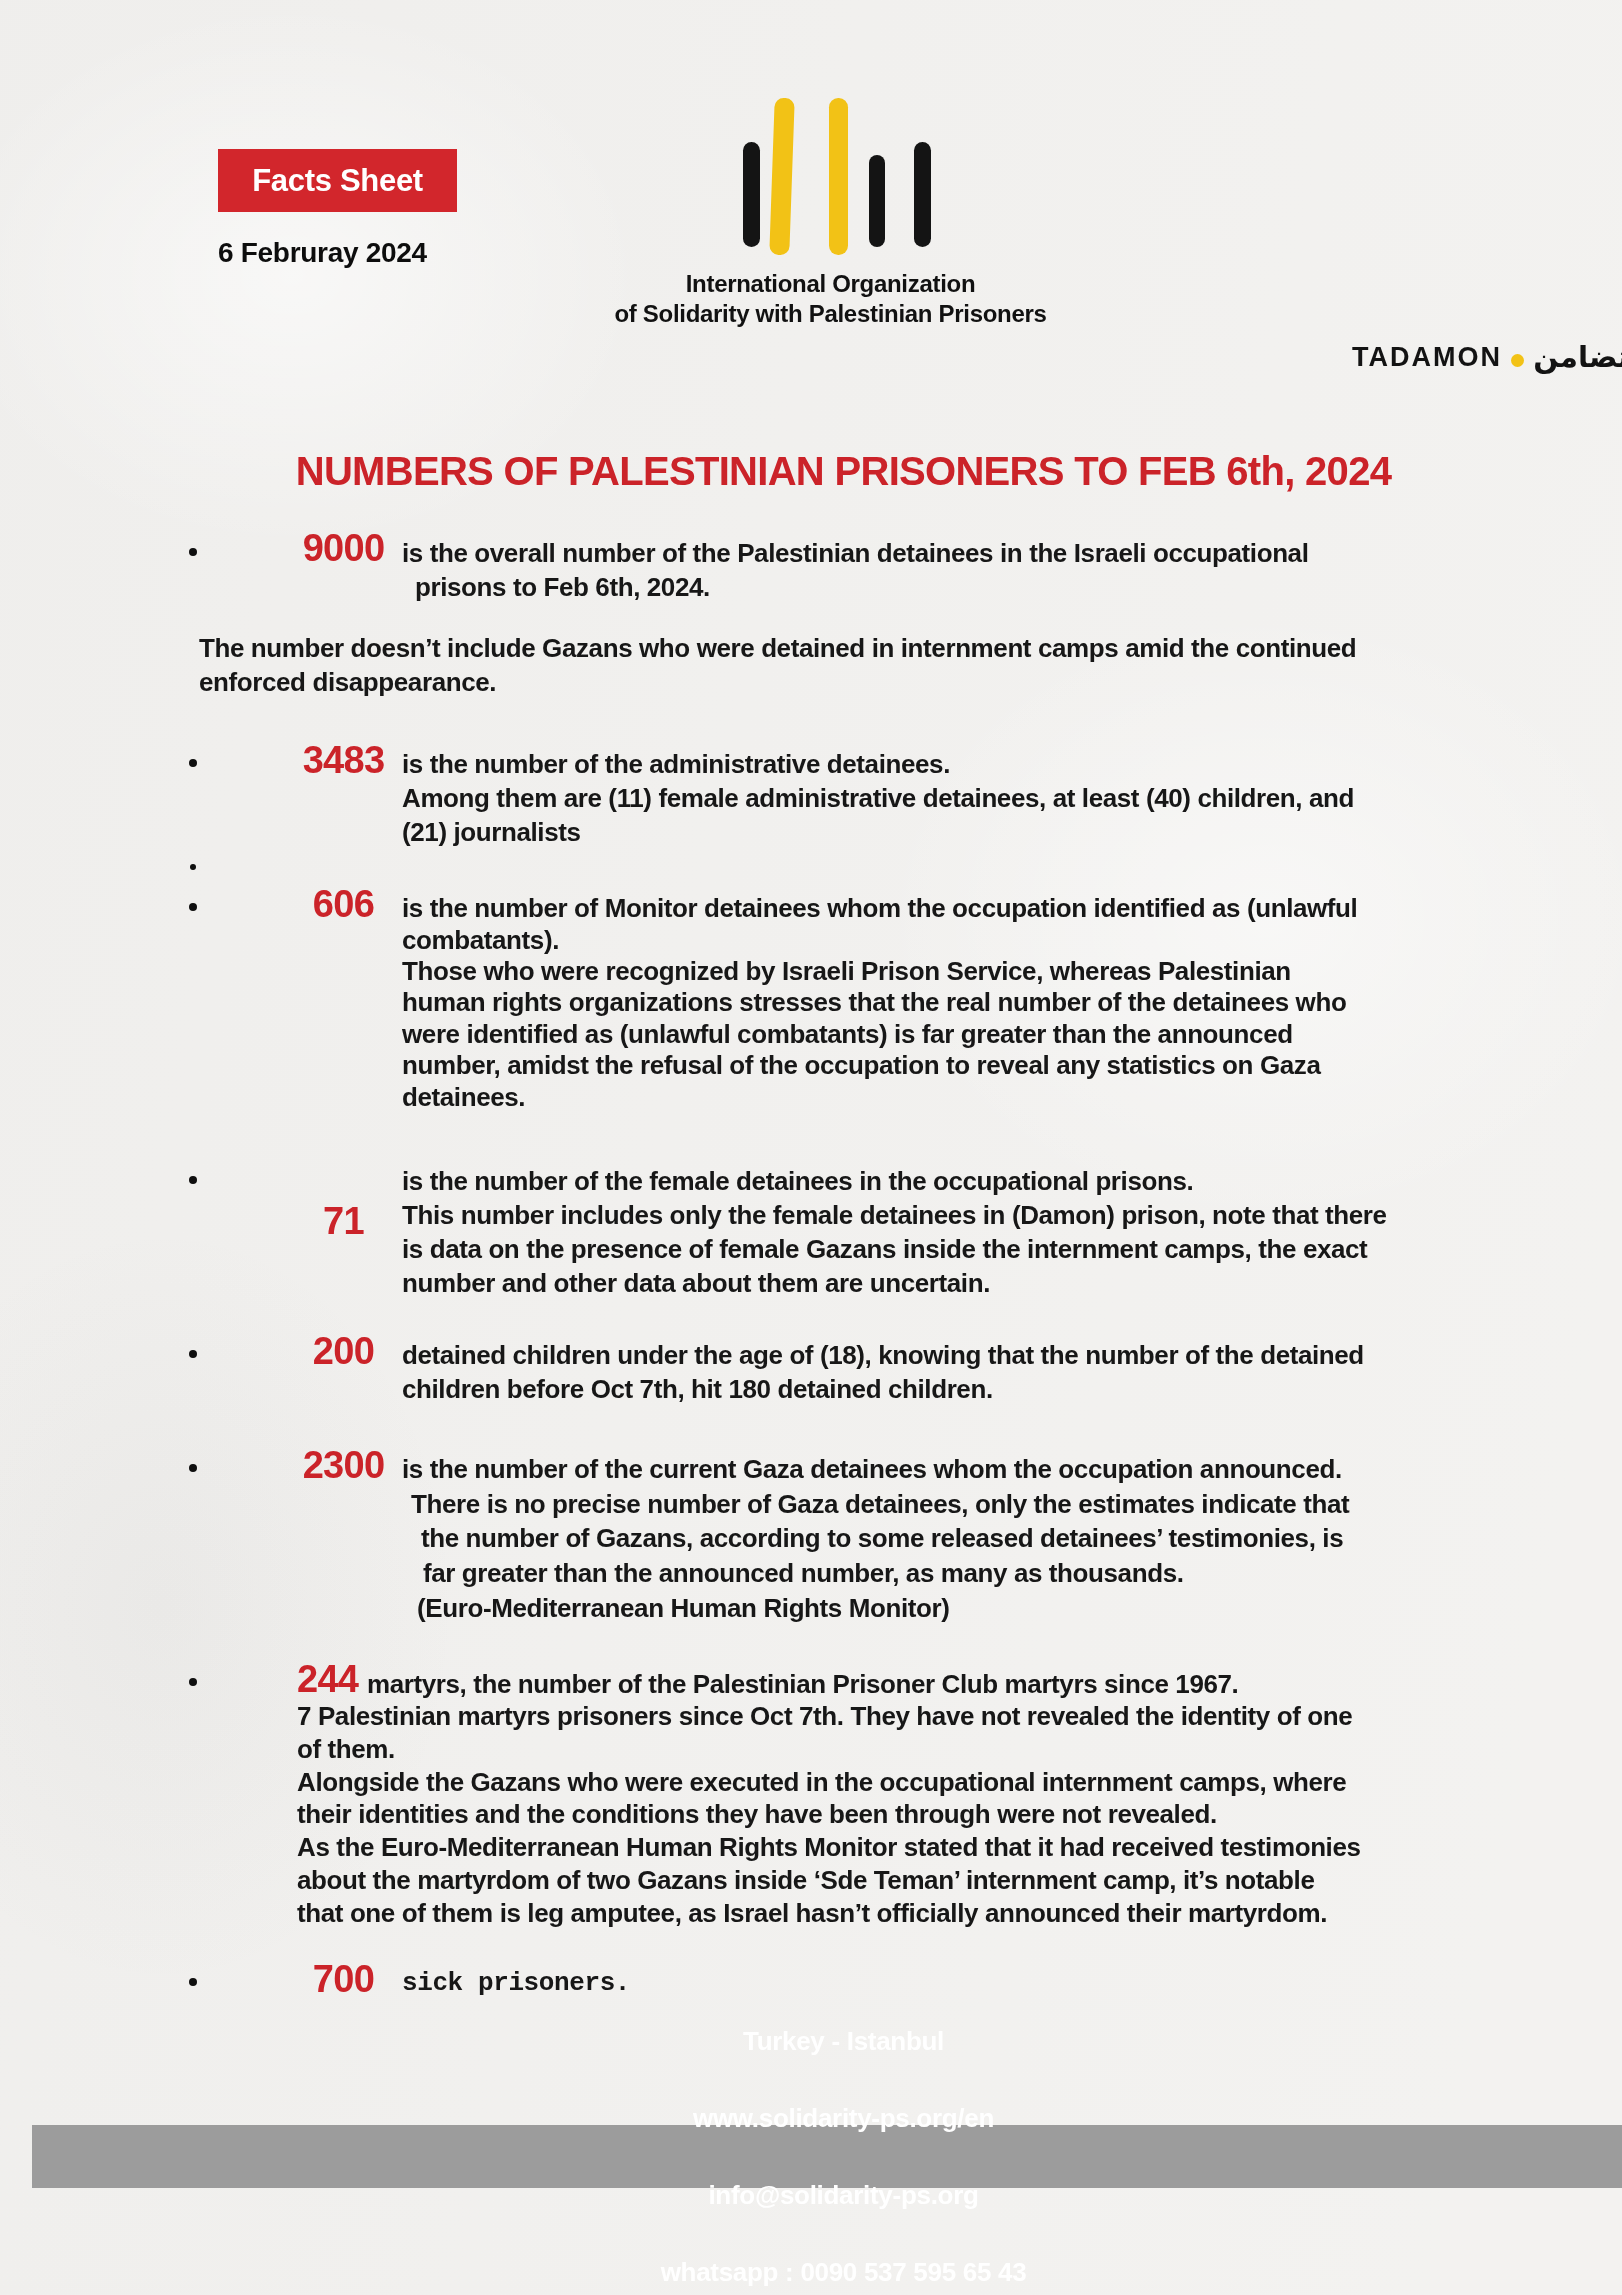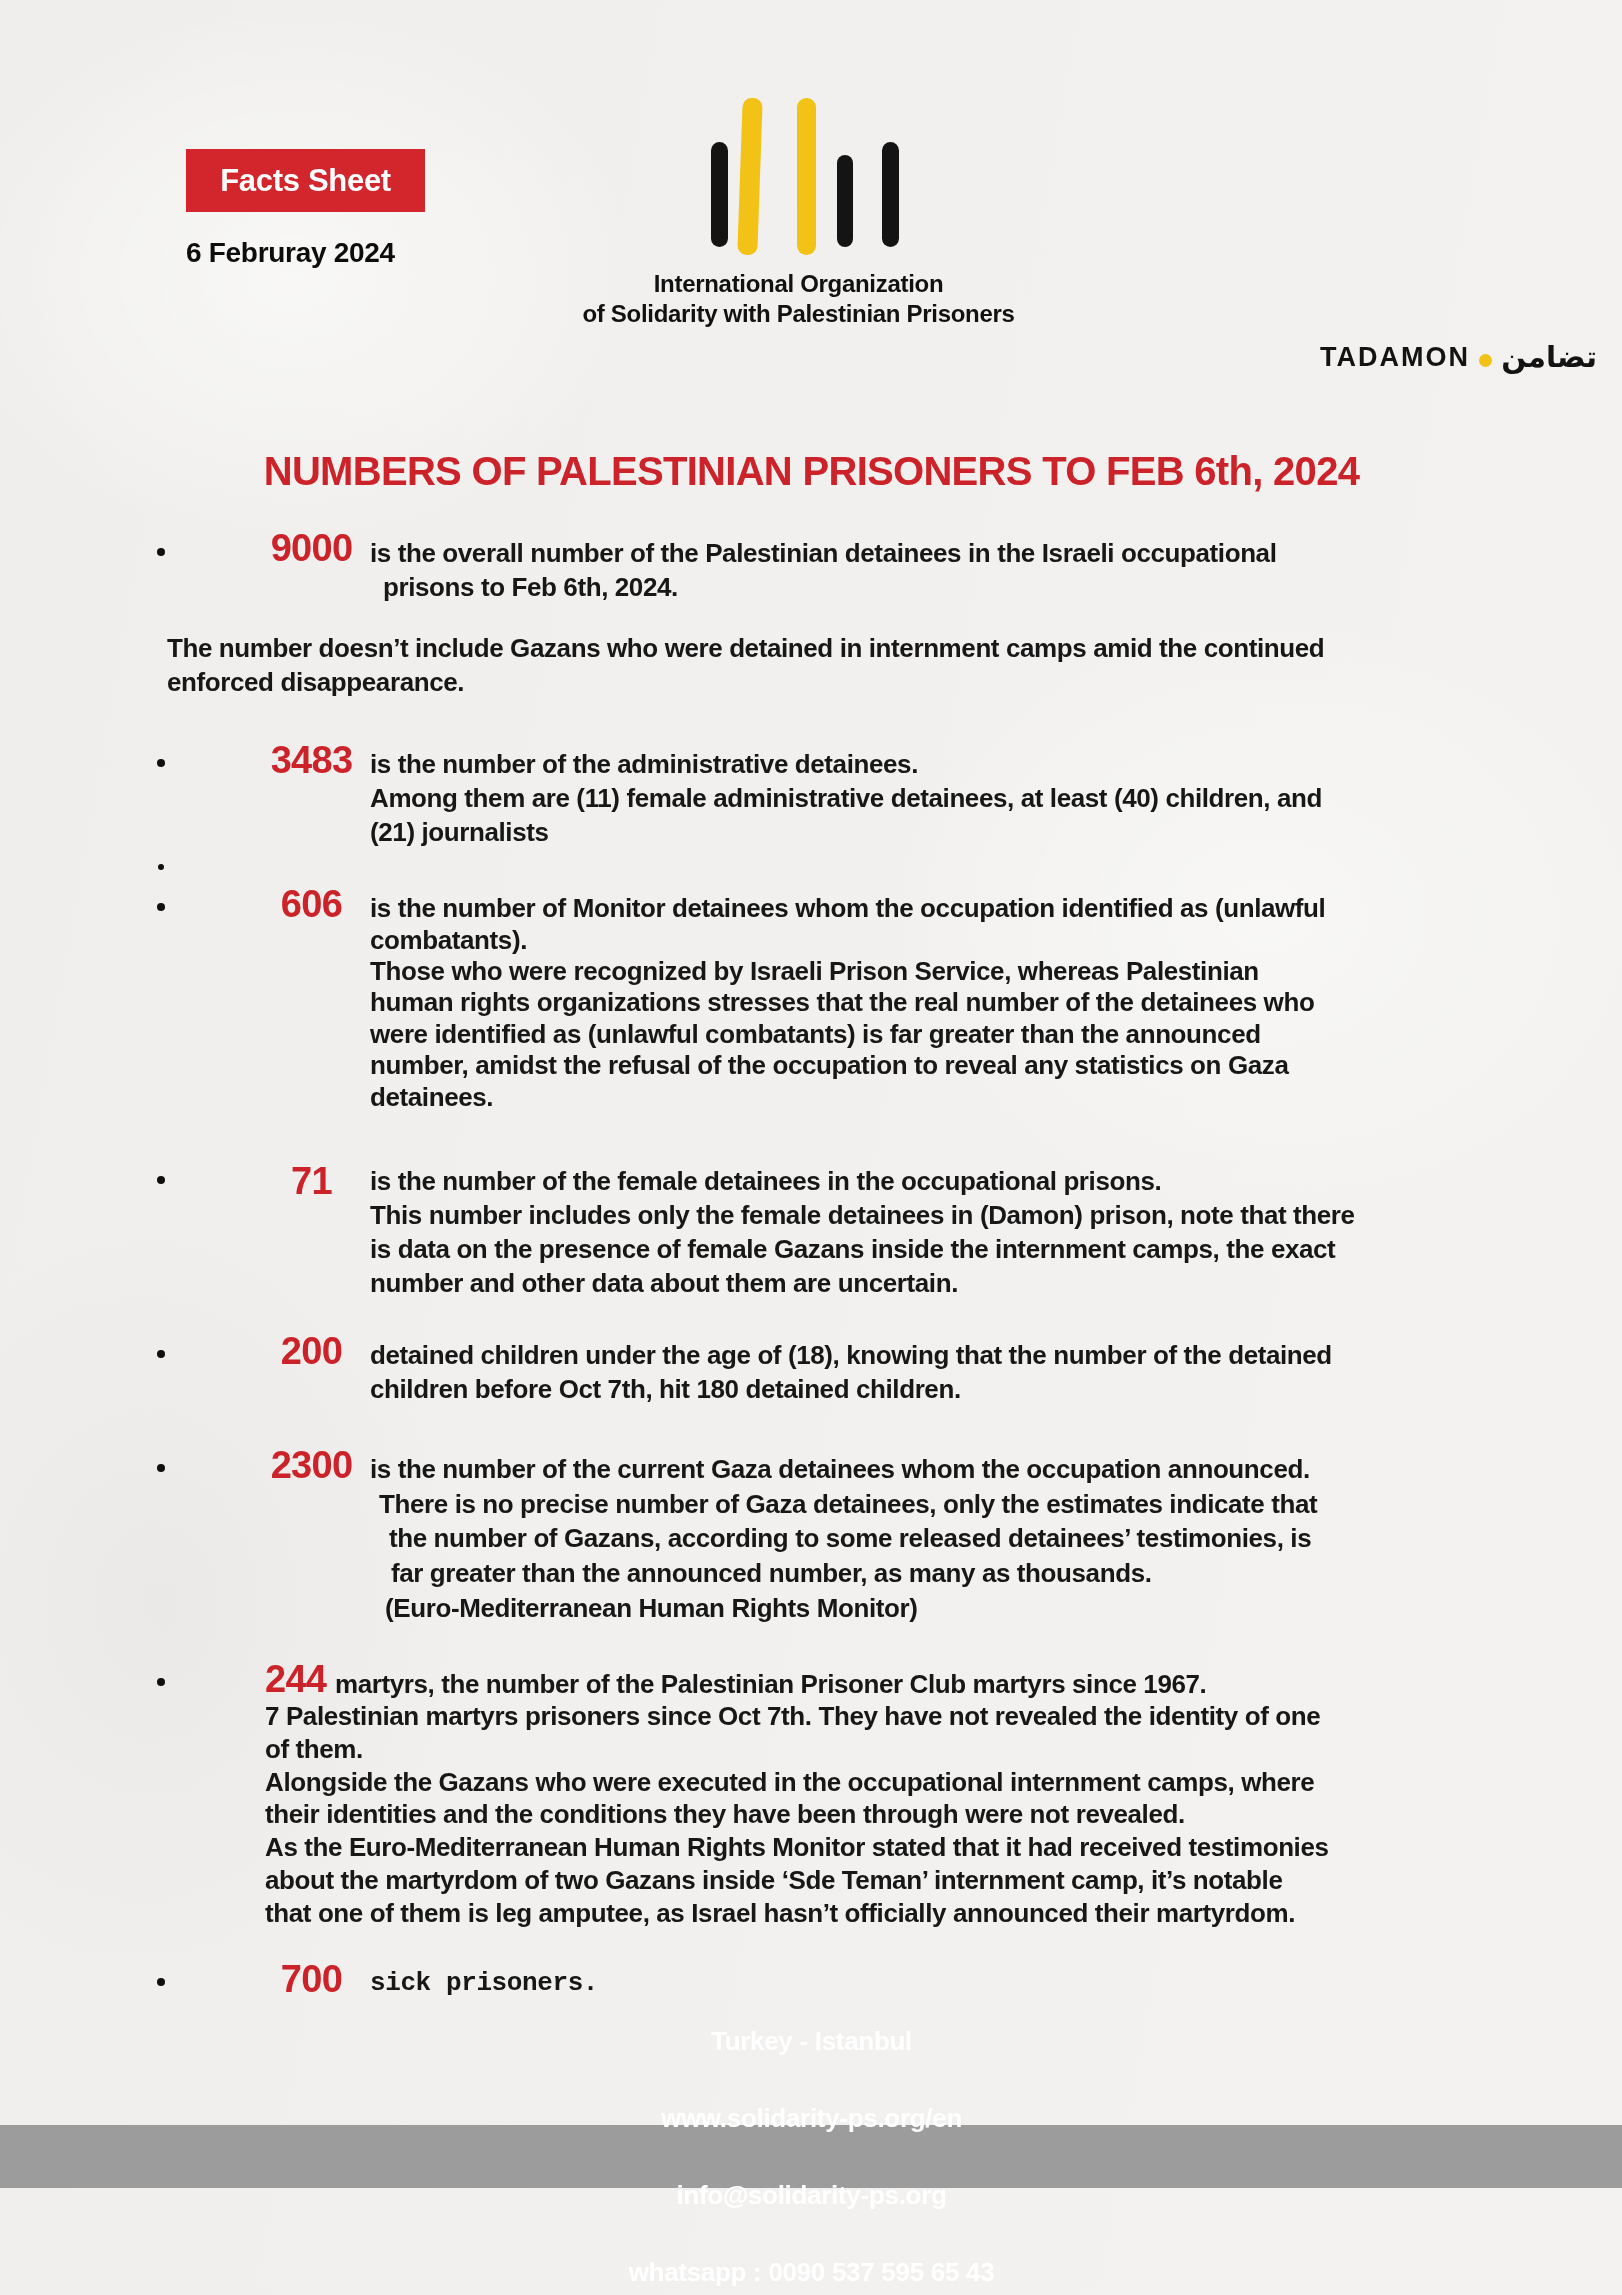--- a/index.html
+++ b/index.html
@@ -24,7 +24,7 @@
       radial-gradient(ellipse 458px 589px at 10% 70%, rgba(120,120,120,.05), transparent 65%),
       linear-gradient(100deg, rgba(0,0,0,.015), rgba(255,255,255,.03));
   }
-  .abs{position:absolute;}
+  .abs{position:absolute;margin-left:32px;}
 
   
   .facts-badge{

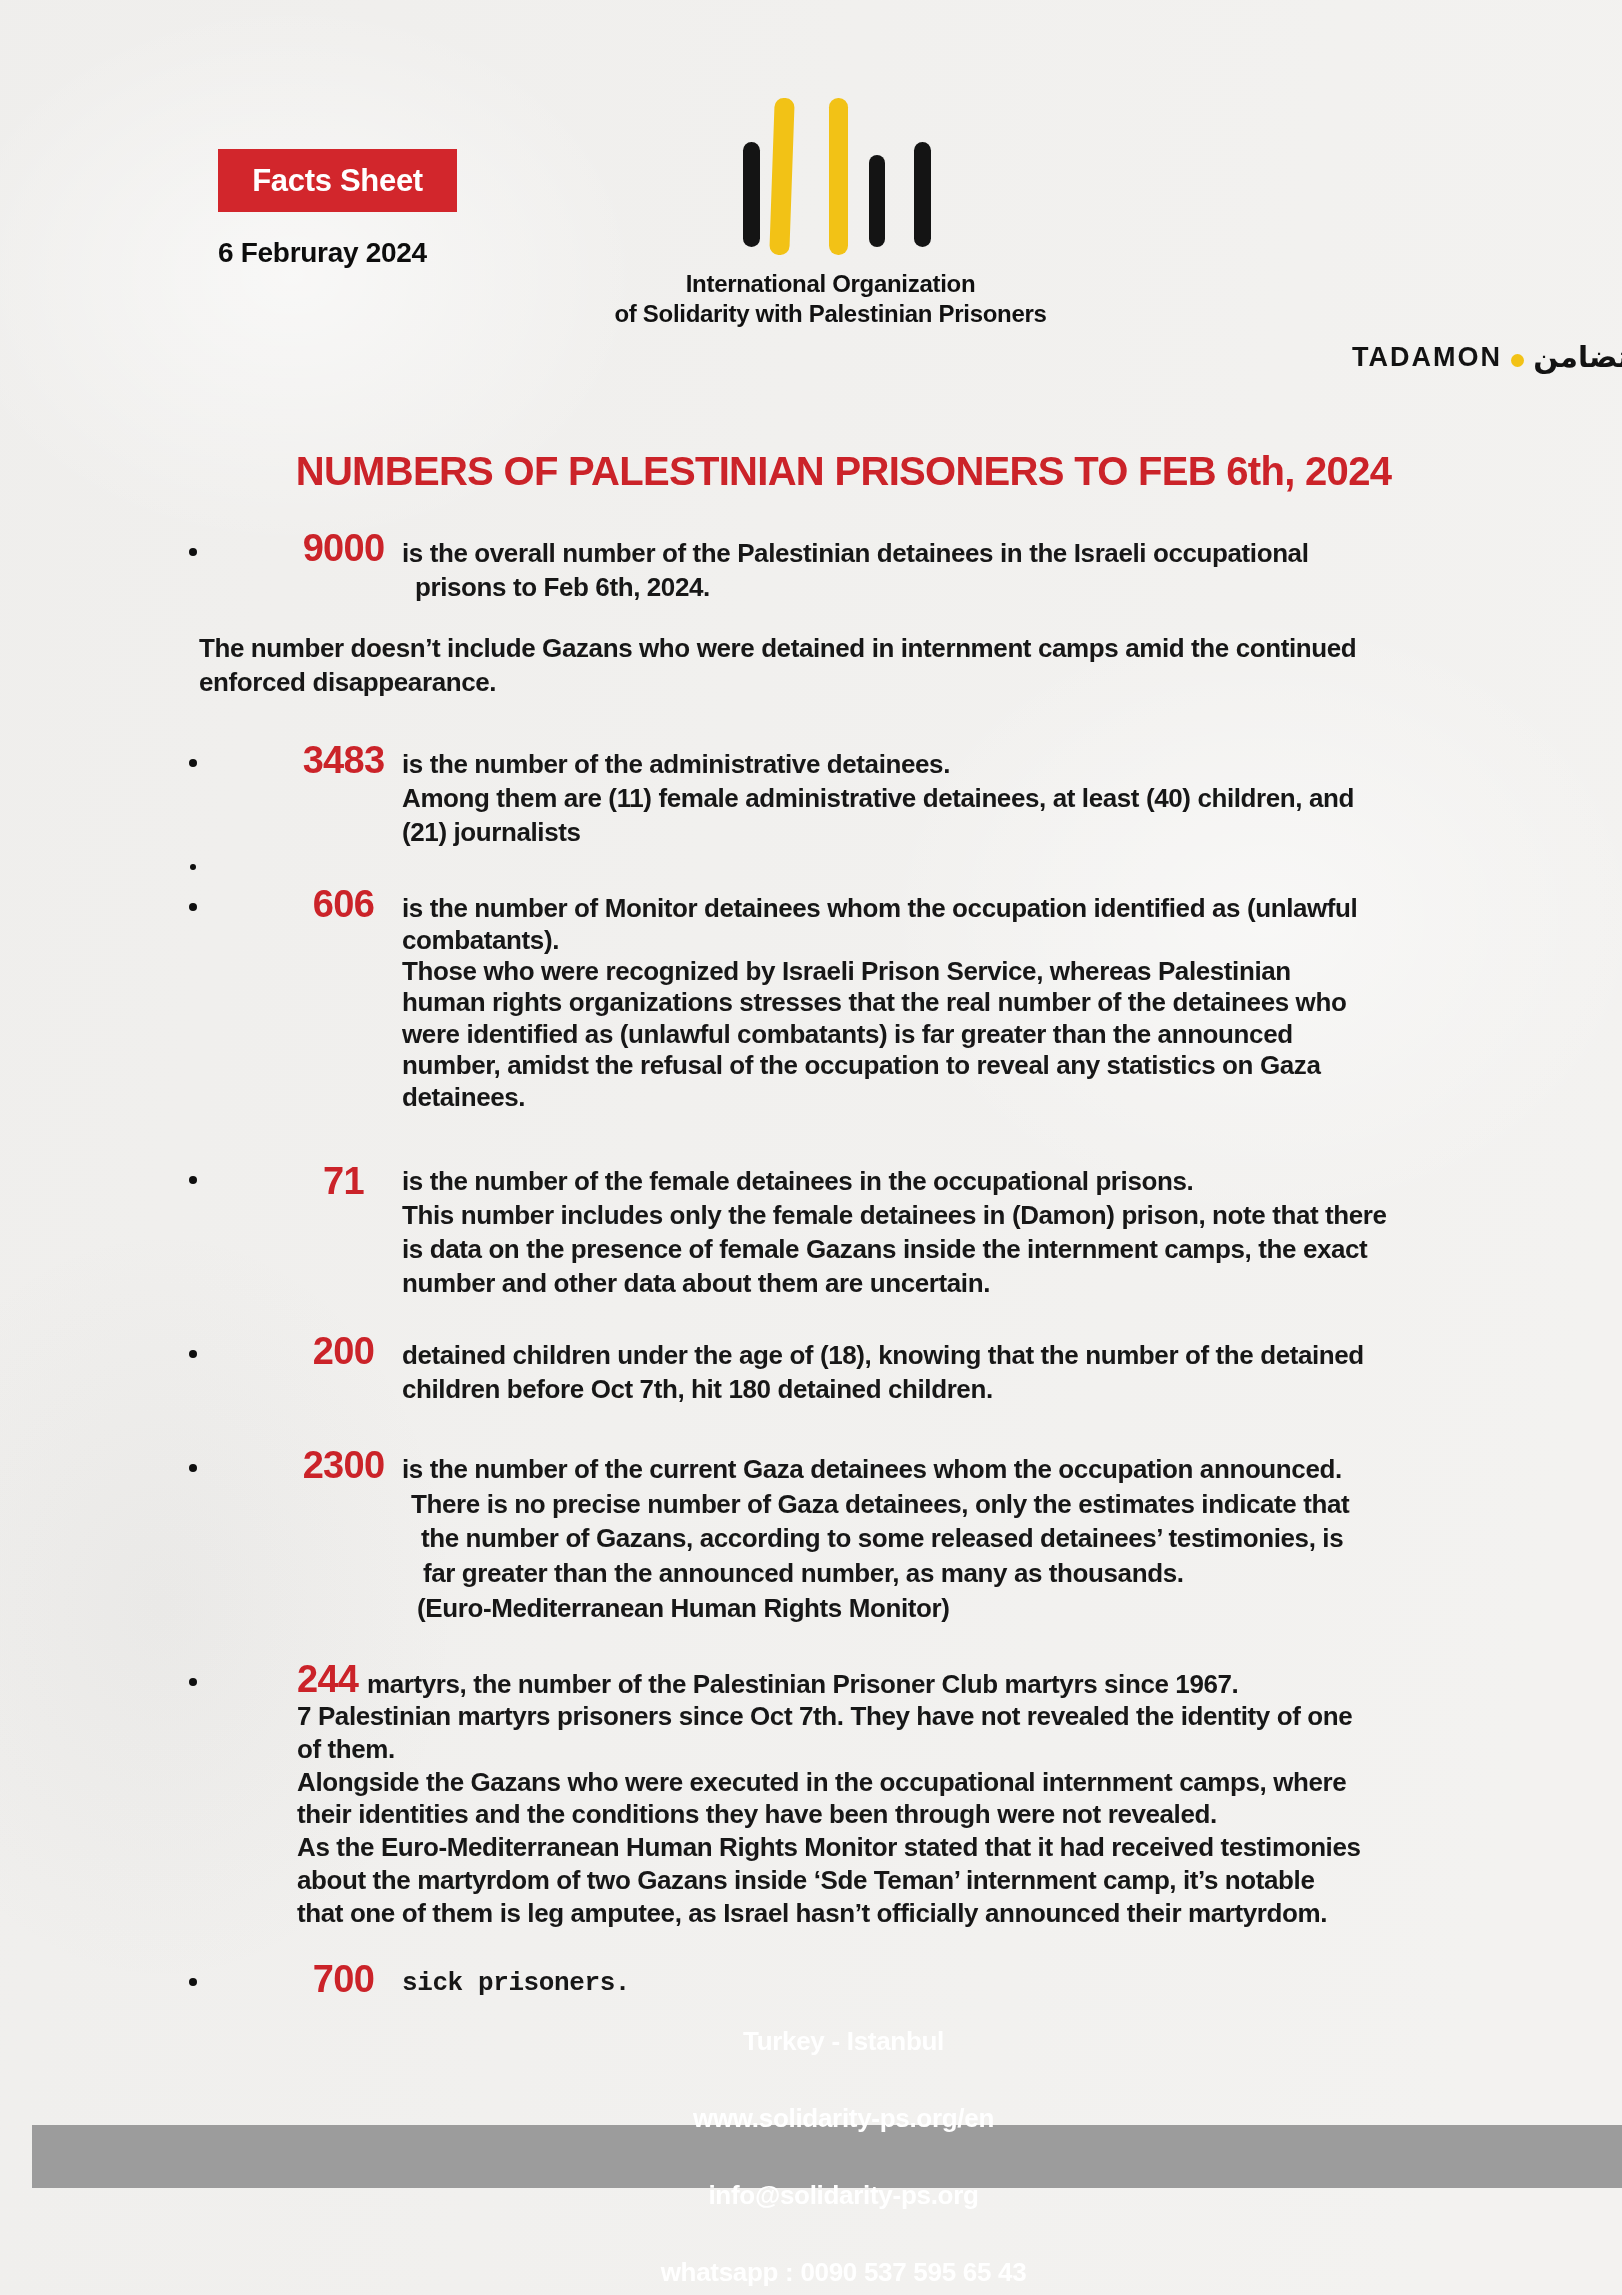--- a/index.html
+++ b/index.html
@@ -137,7 +137,7 @@
       <div class="abs body-line" style="left: 370px; top: 1050px;">number, amidst the refusal of the occupation to reveal any statistics on Gaza</div>
       <div class="abs body-line" style="left: 370px; top: 1082px;">detainees.</div>
       <div class="abs bullet-dot" style="left: 157px; top: 1176px;"></div>
-      <div class="abs fact-number num-col" style="top: 1160px;">71</div>
+      <div class="abs fact-number num-col" style="top: 1200px;">71</div>
       <div class="abs body-line" style="left: 370px; top: 1166px;">is the number of the female detainees in the occupational prisons.</div>
       <div class="abs body-line" style="left: 370px; top: 1200px;">This number includes only the female detainees in (Damon) prison, note that there</div>
       <div class="abs body-line" style="left: 370px; top: 1234px;">is data on the presence of female Gazans inside the internment camps, the exact</div>

